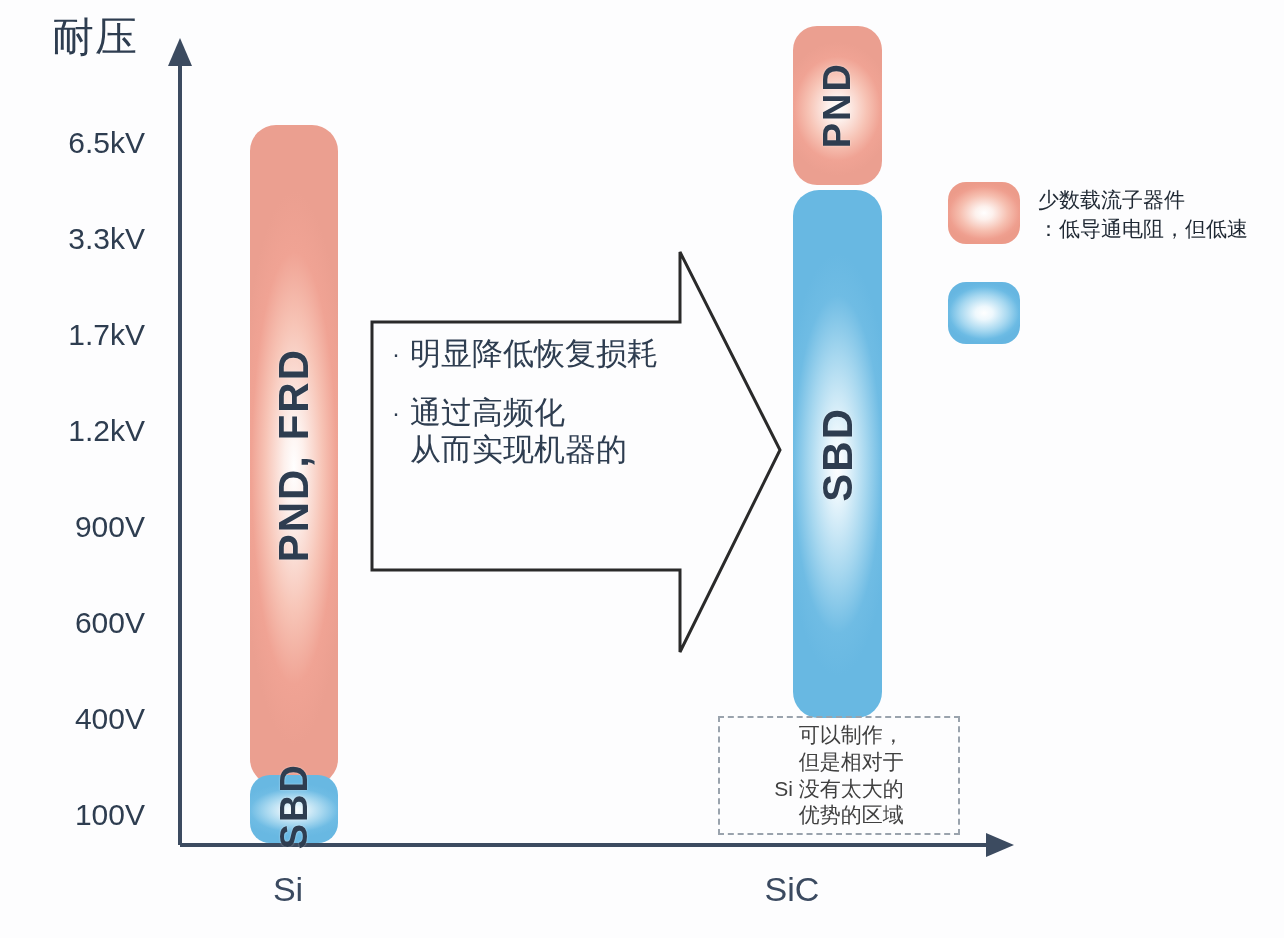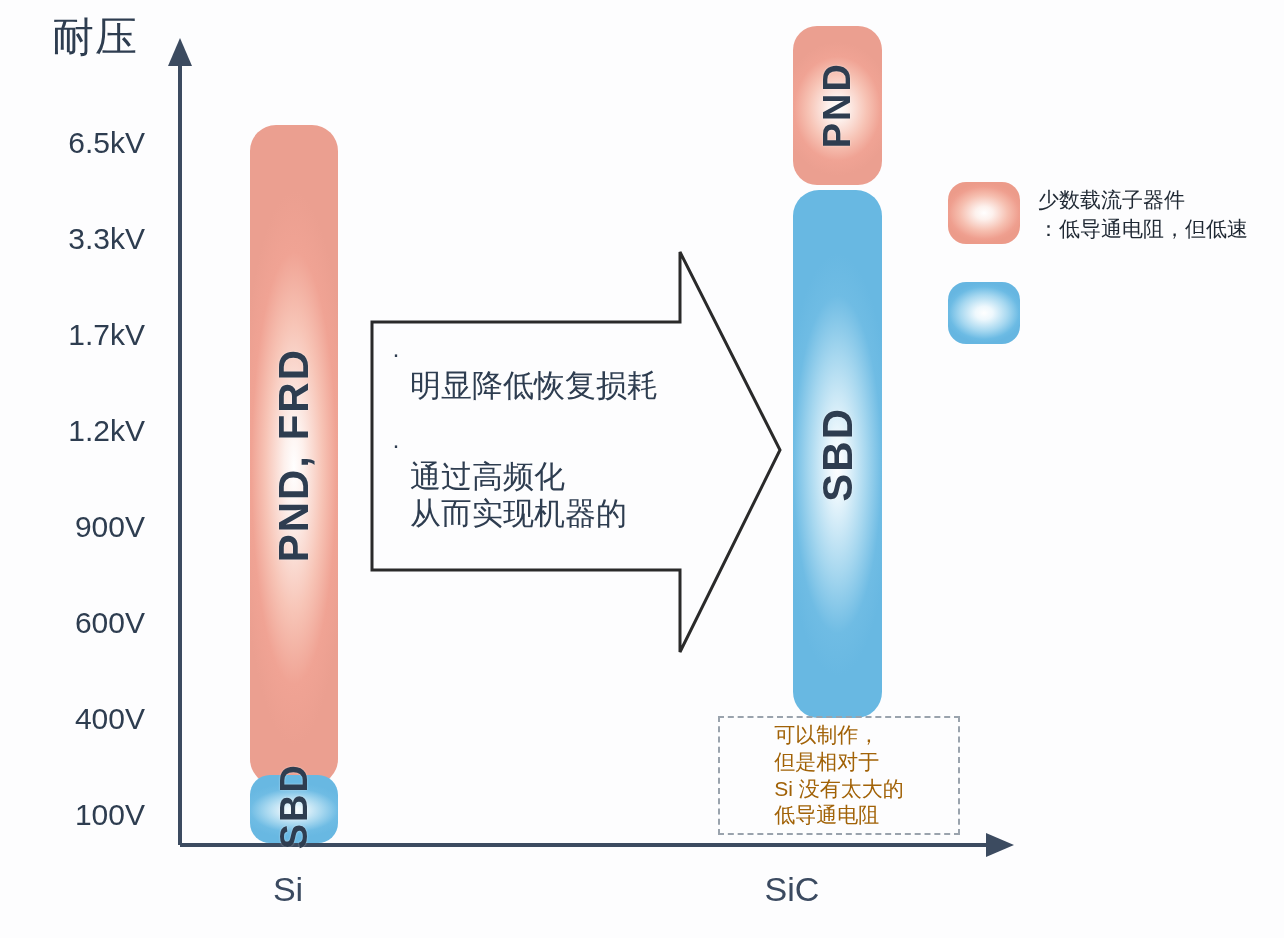--- a/index.html
+++ b/index.html
@@ -132,7 +132,7 @@
     line-height: 1.35;
     color: #2e3d50;
   }
-  .arrow-bullet .txt { flex: 1 1 auto; margin-top: 32px; }
+  .arrow-bullet .txt { flex: 1 1 auto; }
   .arrow-bullet .txt div { white-space: nowrap; margin-bottom: 6px; }
 
   

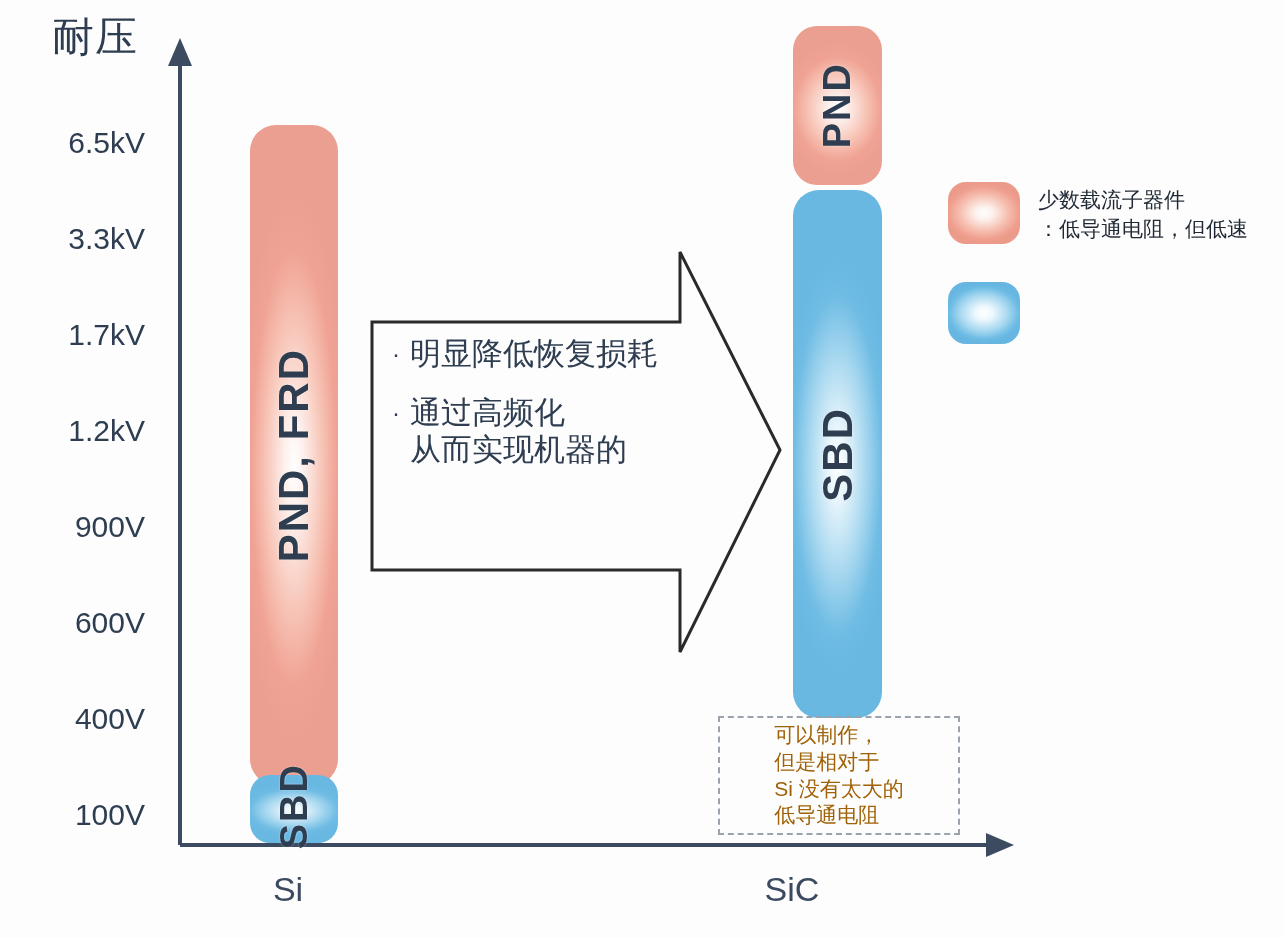--- a/index.html
+++ b/index.html
@@ -188,8 +188,8 @@
   #sic-note .note-text {
     font-size: 21px;
     line-height: 1.28;
-    text-align: left;
-    color: #a16207;
+    text-align: right;
+    color: #404040;
     white-space: nowrap;
   }
 </style>

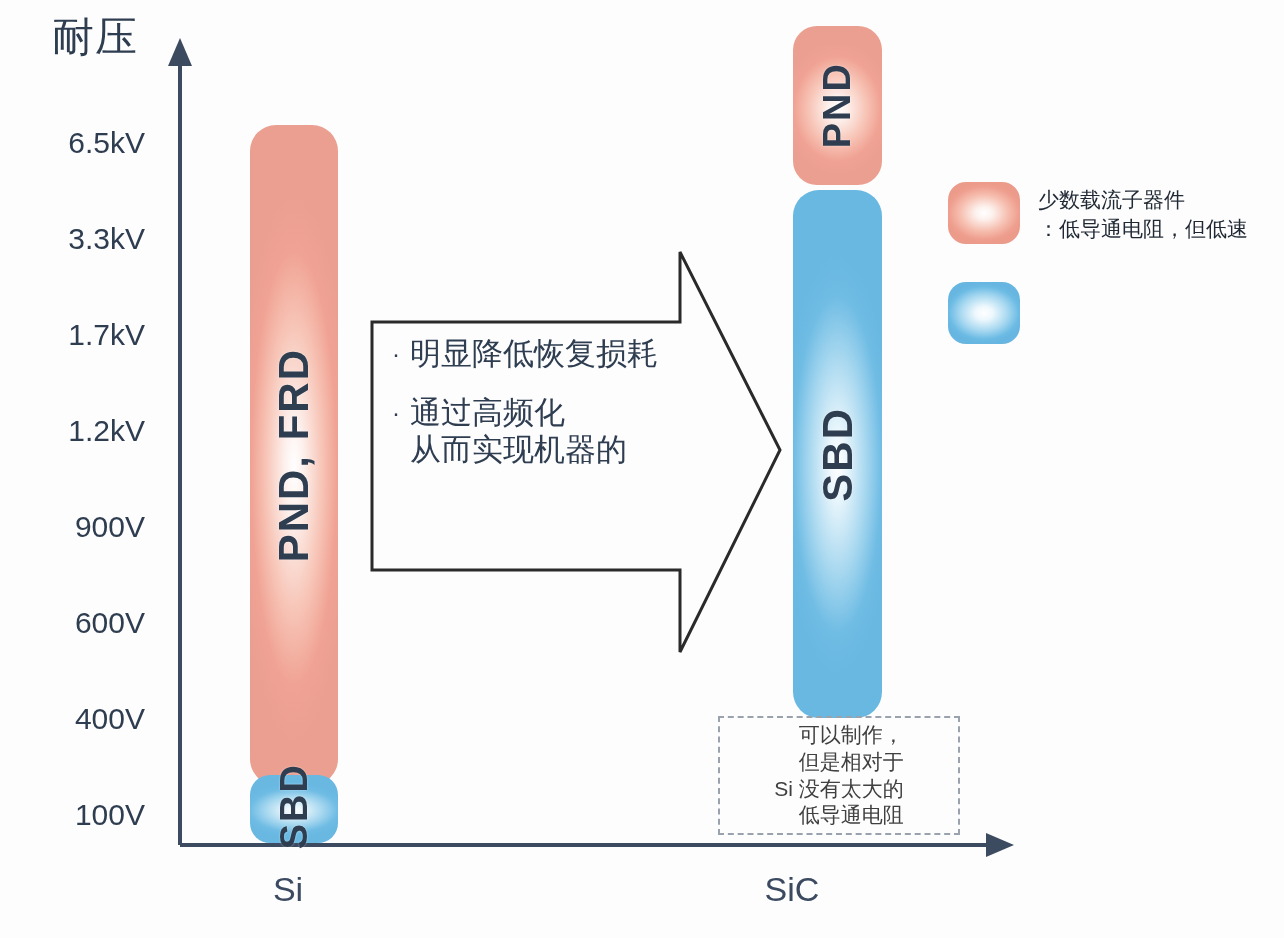--- a/index.html
+++ b/index.html
@@ -275,7 +275,7 @@
       <div>可以制作，</div>
       <div>但是相对于</div>
       <div>Si 没有太大的</div>
-      <div>低导通电阻</div>
+      <div>优势的区域</div>
     </div>
   </div>
 

